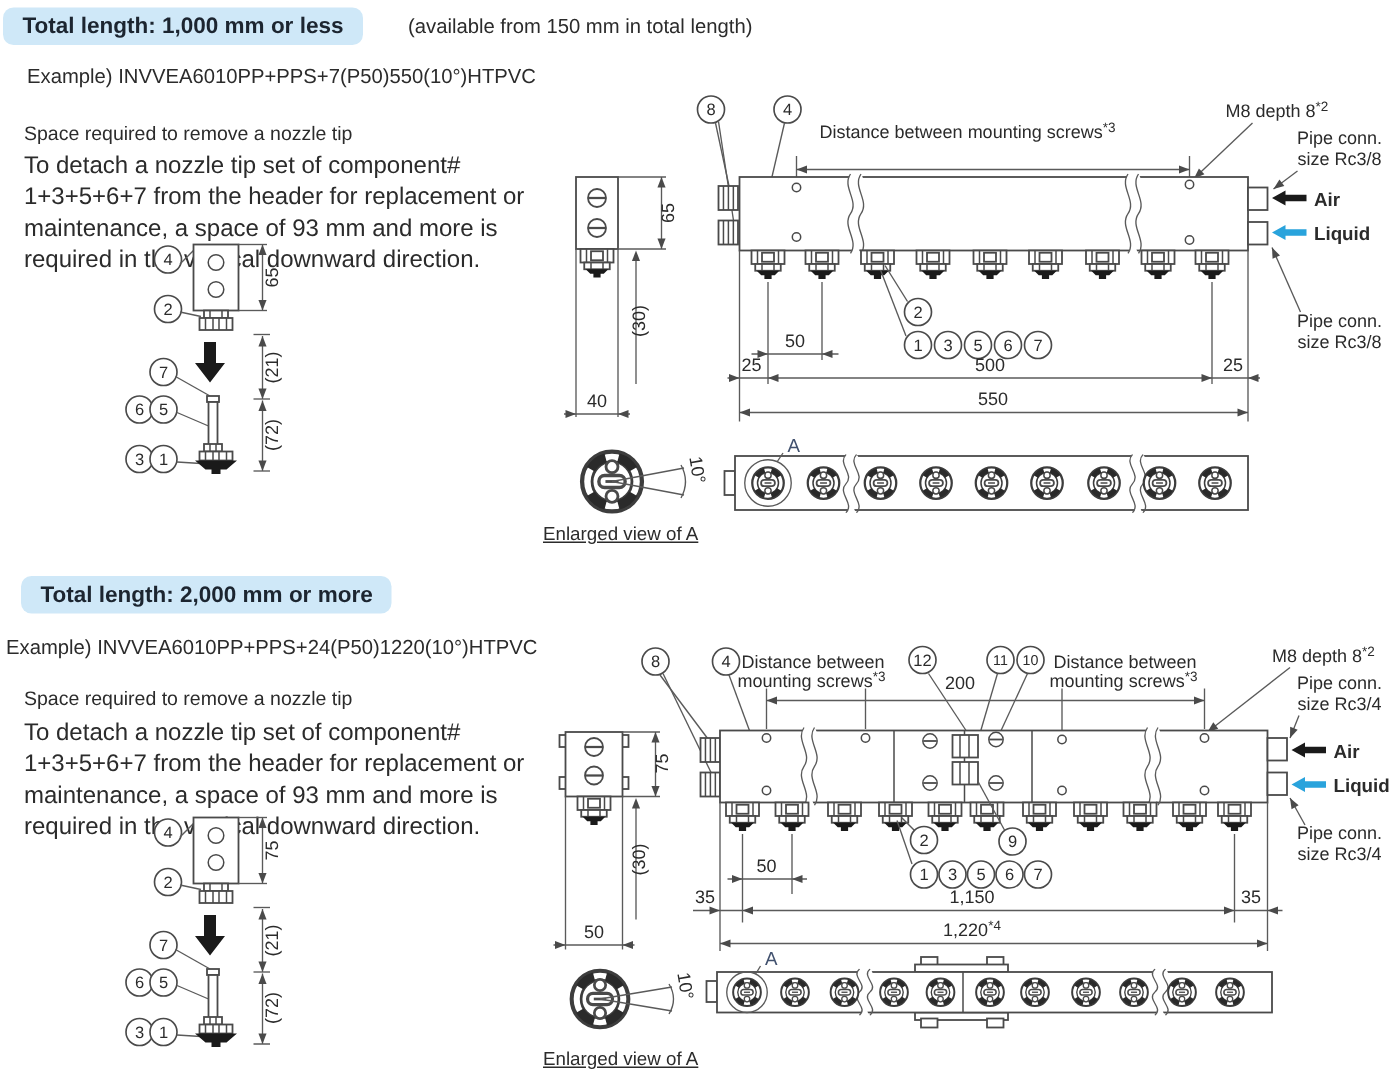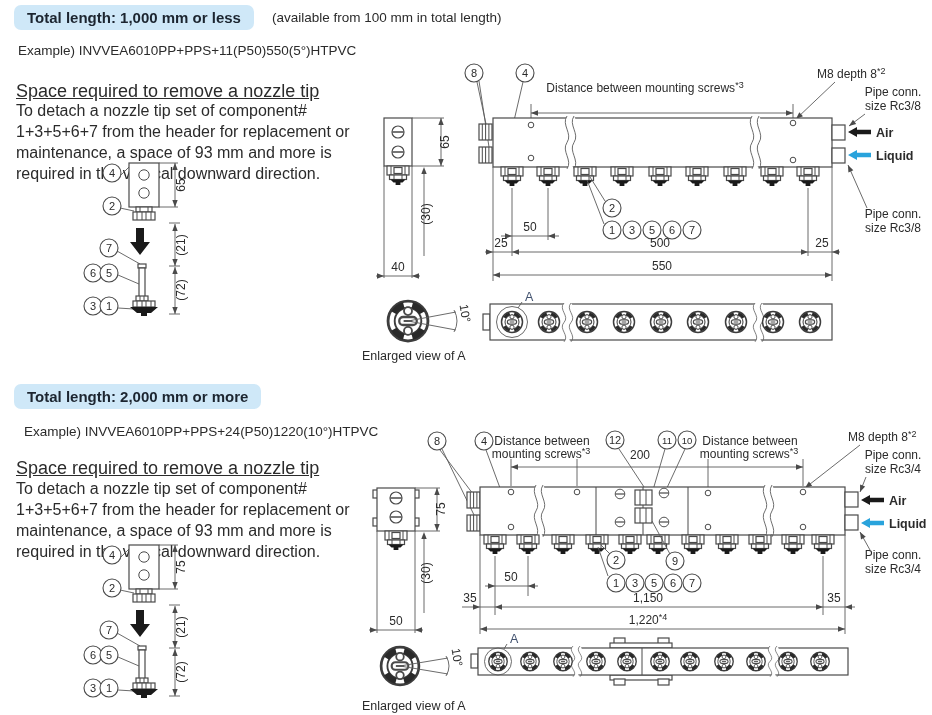--- a/index.html
+++ b/index.html
@@ -83,7 +83,7 @@
 
   
   <div class="sec">
-    <div class="chip" style="left:14px;top:5px">Total length: 1,000 mm or less</div>
+    <div class="chip" style="left:2px;top:5px">Total length: 1,000 mm or less</div>
     <div class="sub" style="left:272px;top:10px">(available from 100 mm in total length)</div>
     <div class="example" style="left:18px;top:43px">Example) INVVEA6010PP+PPS+11(P50)550(5°)HTPVC</div>
     <div class="note-title" style="left:16px;top:81px">Space required to remove a nozzle tip</div>

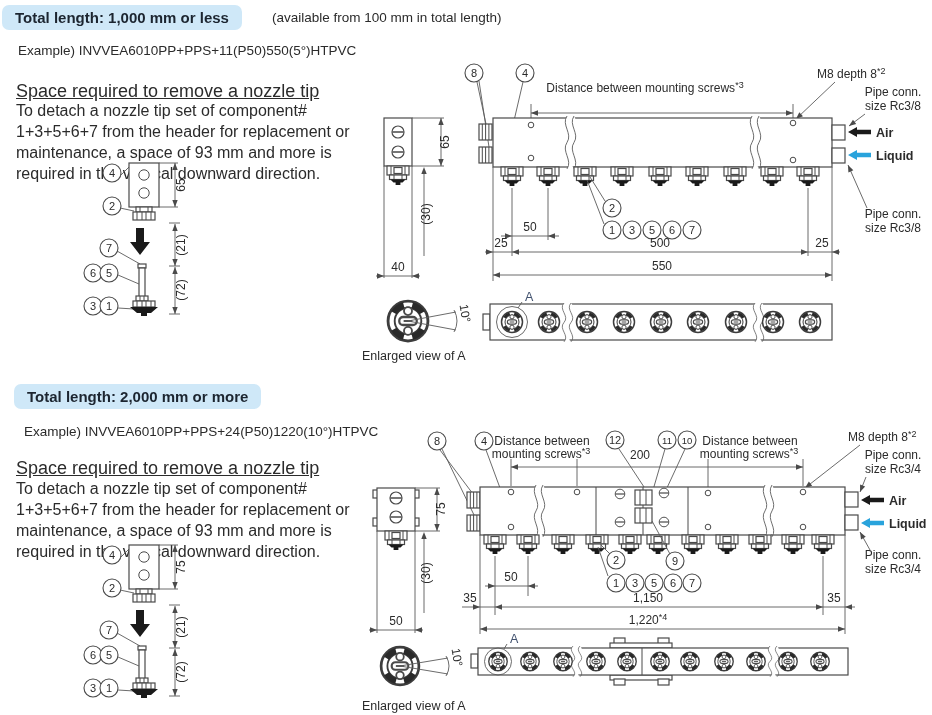--- a/index.html
+++ b/index.html
@@ -84,7 +84,7 @@
   
   <div class="sec">
     <div class="chip" style="left:2px;top:5px">Total length: 1,000 mm or less</div>
-    <div class="sub" style="left:272px;top:10px">(available from 100 mm in total length)</div>
+    <div class="sub" style="left:272px;top:10px">(available from 150 mm in total length)</div>
     <div class="example" style="left:18px;top:43px">Example) INVVEA6010PP+PPS+11(P50)550(5°)HTPVC</div>
     <div class="note-title" style="left:16px;top:81px">Space required to remove a nozzle tip</div>
     <div class="note-body" style="left:16px;top:100px">To detach a nozzle tip set of component# 1+3+5+6+7 from the header for replacement or maintenance, a space of 93 mm and more is required in the vertical downward direction.</div>

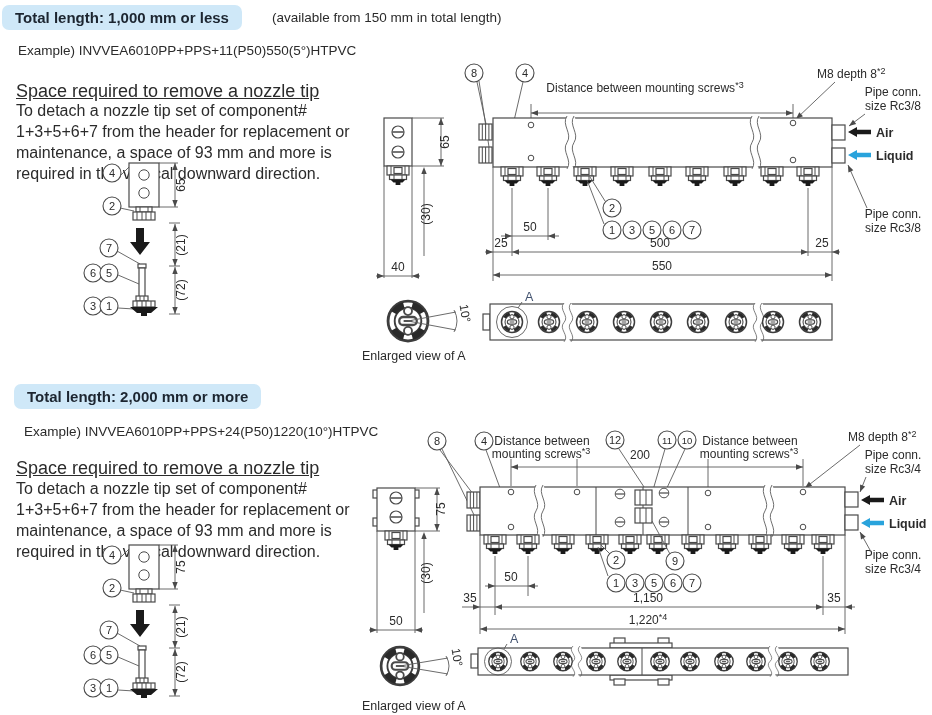--- a/index.html
+++ b/index.html
@@ -85,7 +85,7 @@
   <div class="sec">
     <div class="chip" style="left:2px;top:5px">Total length: 1,000 mm or less</div>
     <div class="sub" style="left:272px;top:10px">(available from 150 mm in total length)</div>
-    <div class="example" style="left:18px;top:43px">Example) INVVEA6010PP+PPS+11(P50)550(5°)HTPVC</div>
+    <div class="example" style="left:18px;top:43px">Example) INVVEA6010PP+PPS+7(P50)550(10°)HTPVC</div>
     <div class="note-title" style="left:16px;top:81px">Space required to remove a nozzle tip</div>
     <div class="note-body" style="left:16px;top:100px">To detach a nozzle tip set of component# 1+3+5+6+7 from the header for replacement or maintenance, a space of 93 mm and more is required in the vertical downward direction.</div>
 

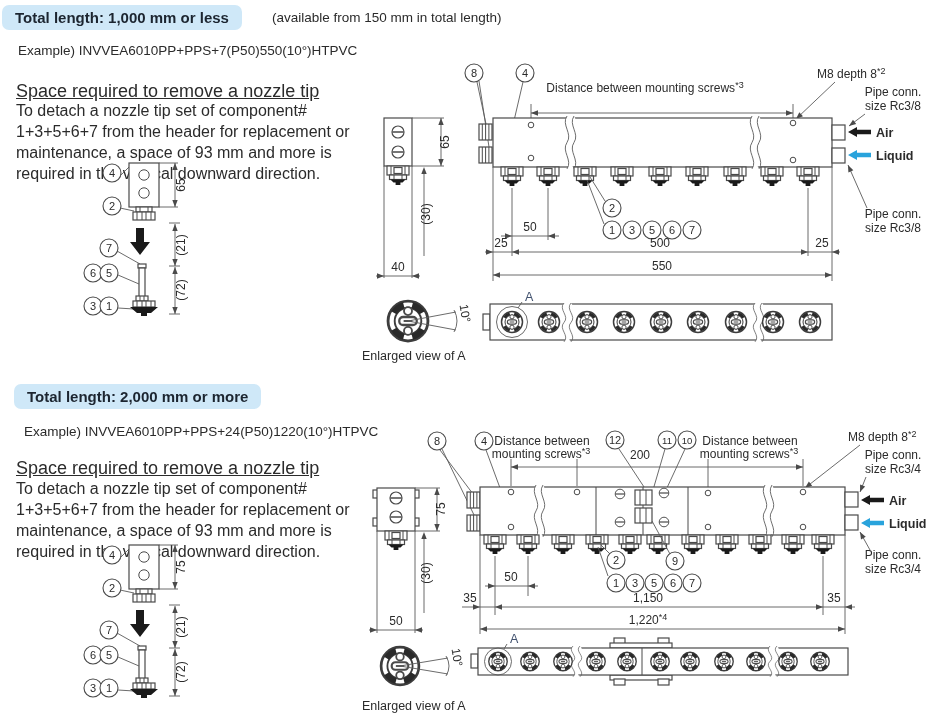--- a/index.html
+++ b/index.html
@@ -9,7 +9,7 @@
   .chip{position:absolute;background:#cfe8f8;border-radius:7px;padding:4px 13px;font-weight:bold;font-size:15px;color:#1c2530;white-space:nowrap}
   .sub{position:absolute;font-size:13.5px;white-space:nowrap}
   .example{position:absolute;font-size:13.5px;white-space:nowrap}
-  .note-title{position:absolute;font-size:18px;text-decoration:underline;white-space:nowrap}
+  .note-title{position:absolute;font-size:13px;white-space:nowrap}
   .note-body{position:absolute;font-size:16px;line-height:1.32;width:366px}
   .enlarged{position:absolute;font-size:12.5px;white-space:nowrap}
   svg{overflow:visible}

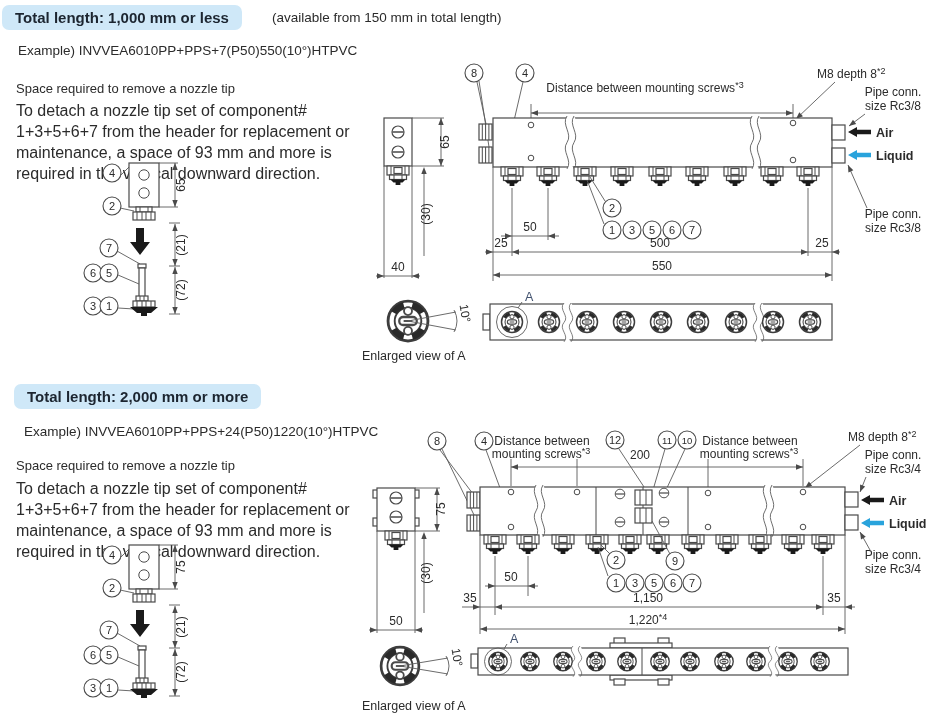--- a/index.html
+++ b/index.html
@@ -11,7 +11,7 @@
   .example{position:absolute;font-size:13.5px;white-space:nowrap}
   .note-title{position:absolute;font-size:13px;white-space:nowrap}
   .note-body{position:absolute;font-size:16px;line-height:1.32;width:366px}
-  .enlarged{position:absolute;font-size:12.5px;white-space:nowrap}
+  .enlarged{position:absolute;font-size:12.5px;text-decoration:underline;white-space:nowrap}
   svg{overflow:visible}
   svg text{font-family:"Liberation Sans",sans-serif;font-size:12px;fill:#2b2b2b}
   .lbl{font-size:12px}

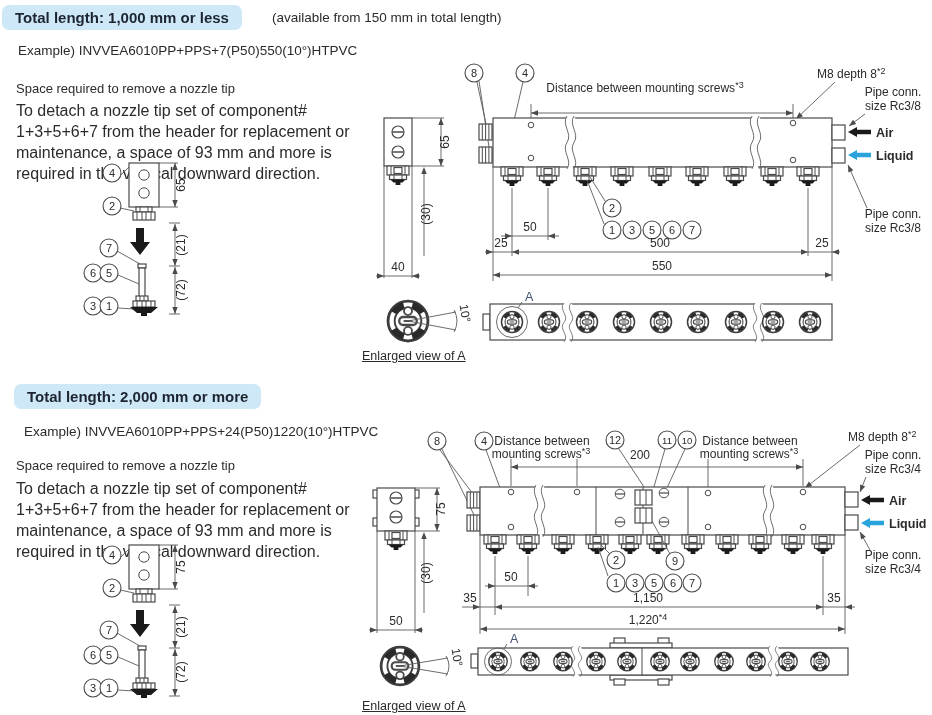--- a/index.html
+++ b/index.html
@@ -346,7 +346,7 @@
   
   <div class="sec">
     <div class="chip" style="left:14px;top:384px">Total length: 2,000 mm or more</div>
-    <div class="example" style="left:24px;top:424px">Example) INVVEA6010PP+PPS+24(P50)1220(10°)HTPVC</div>
+    <div class="example" style="left:4px;top:424px">Example) INVVEA6010PP+PPS+24(P50)1220(10°)HTPVC</div>
     <div class="note-title" style="left:16px;top:458px">Space required to remove a nozzle tip</div>
     <div class="note-body" style="left:16px;top:478px">To detach a nozzle tip set of component# 1+3+5+6+7 from the header for replacement or maintenance, a space of 93 mm and more is required in the vertical downward direction.</div>
 

